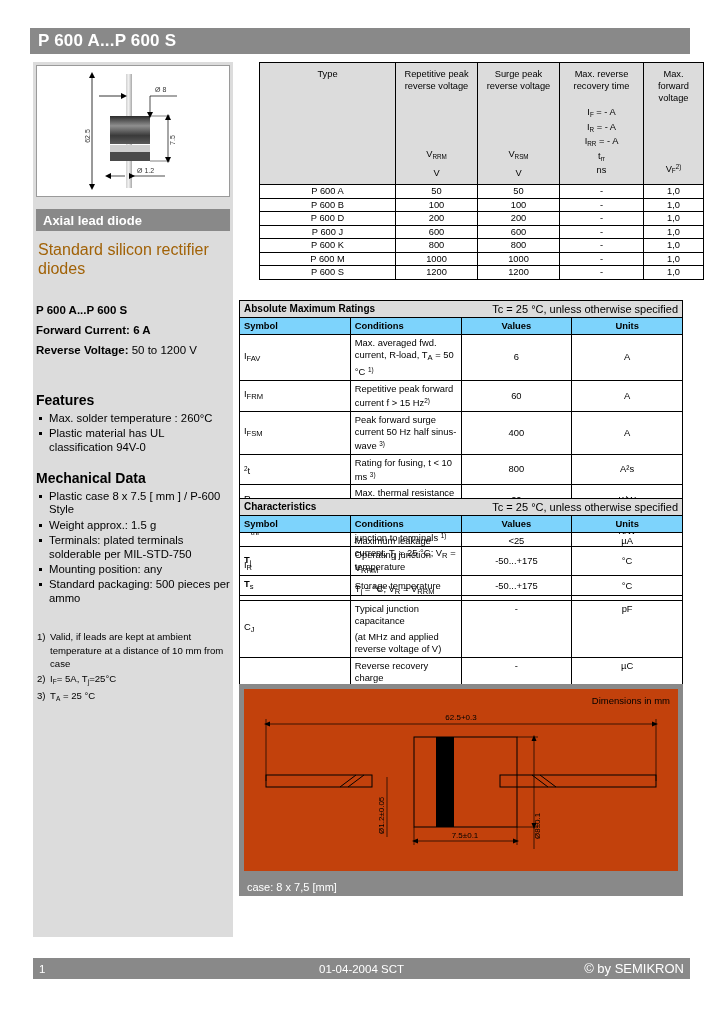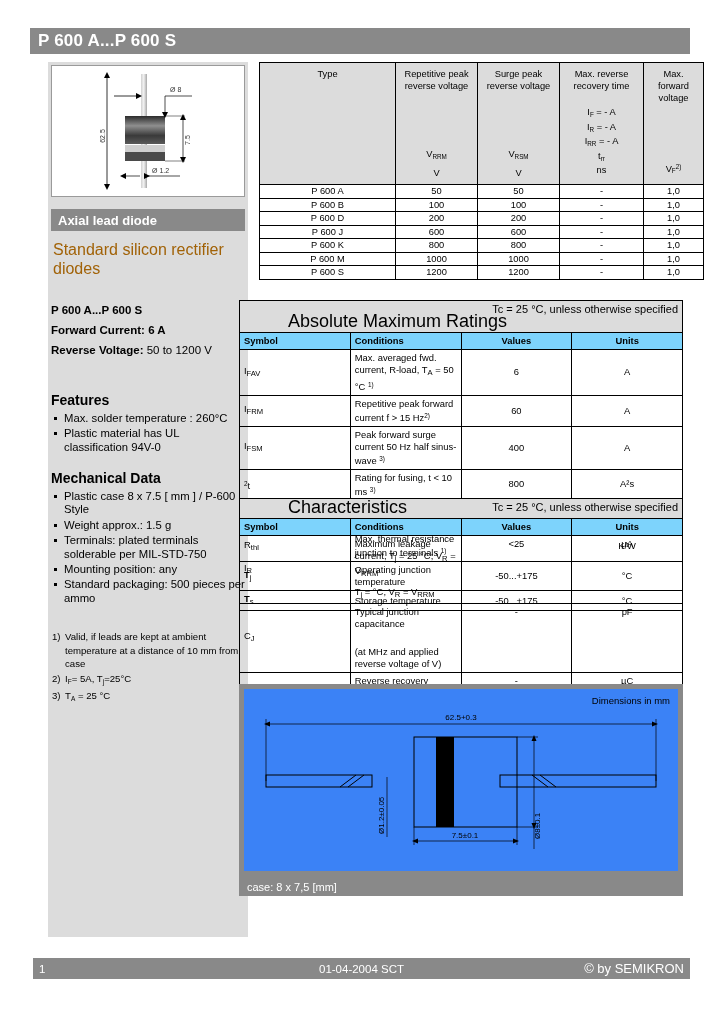--- a/index.html
+++ b/index.html
@@ -28,7 +28,6 @@
   .sidebar {
     position: absolute; left: 33px; top: 62px; width: 200px; height: 875px;
     background: #dcdcdc;
-    margin-left: 15px;
   }
   .pkg-figure {
     position: absolute; left: 3px; top: 3px; width: 194px; height: 132px;

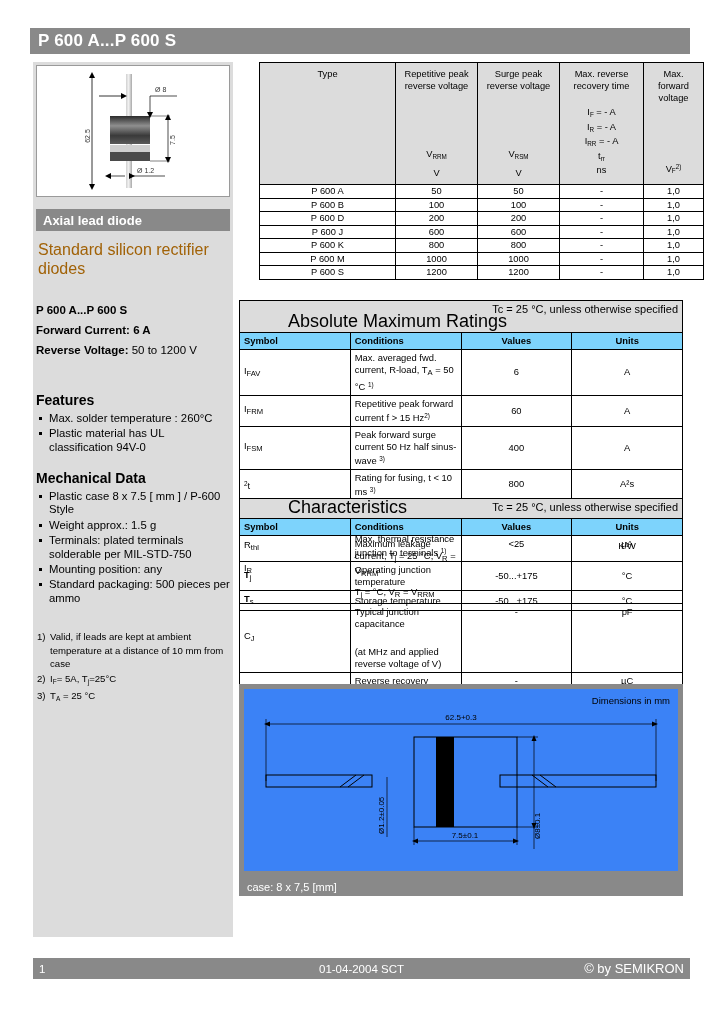--- a/index.html
+++ b/index.html
@@ -93,7 +93,7 @@
   .rt-title-row td {
     background: #dcdcdc; border-bottom: none; padding: 3px 5px 1px 5px;
   }
-  .rt-title { font-size: 18px; font-weight: normal; display: inline-block; margin-left: 44px; }
+  .rt-title { font-size: 10px; font-weight: bold; display: inline-block; }
   .rt-cond { font-size: 11px; float: right; }
   .rt-colhdr td {
     background: #7dd3fc; font-size: 12.5px; font-weight: bold;

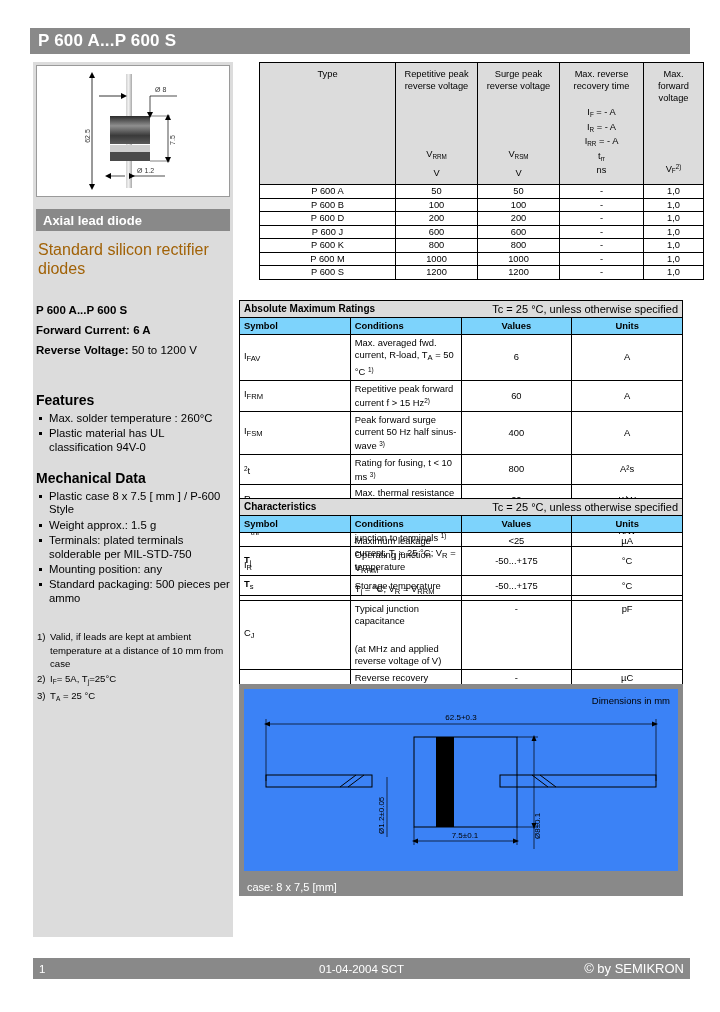--- a/index.html
+++ b/index.html
@@ -434,7 +434,7 @@
       <td class="c-sym">C<span class="sub2">J</span></td>
       <td>
         <span>Typical junction capacitance</span>
-        <div style="margin-top:16px;">(at  MHz and applied reverse voltage of  V)</div>
+        <div style="margin-top:4px;">(at  MHz and applied reverse voltage of  V)</div>
       </td>
       <td class="c-val" style="vertical-align:top">-</td>
       <td class="c-unit" style="vertical-align:top">pF</td>

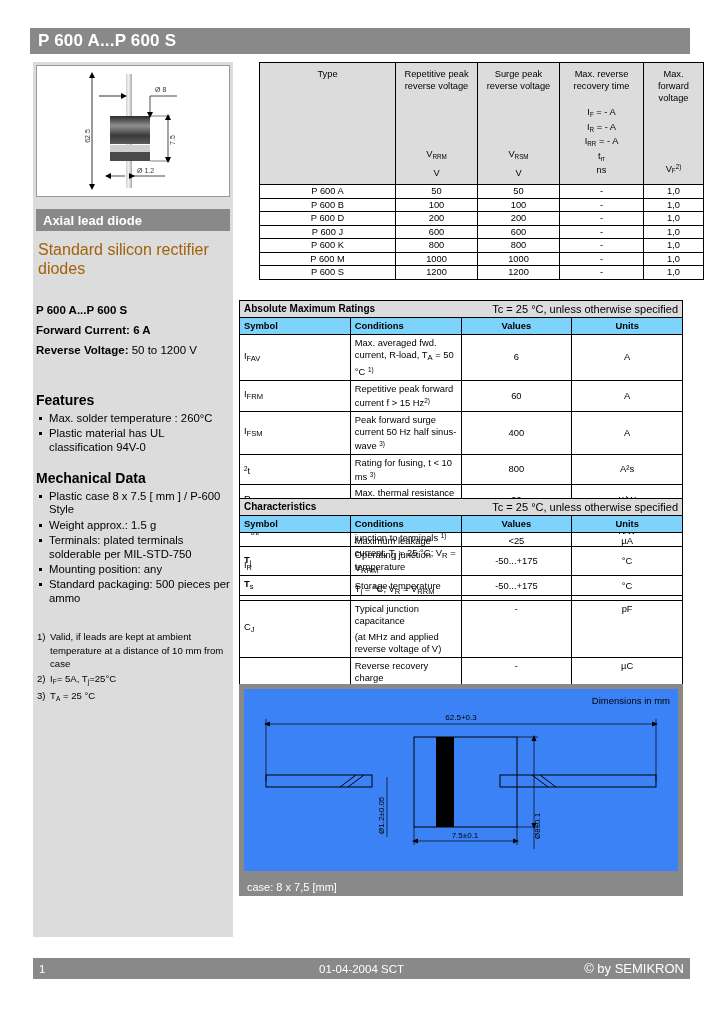--- a/index.html
+++ b/index.html
@@ -110,7 +110,7 @@
     position: absolute; left: 239px; top: 684px; width: 444px; height: 212px;
     background: #898989; padding: 5px;
   }
-  .dim-inner { width: 100%; height: 182px; background: #3b82f6; position: relative; }
+  .dim-inner { width: 100%; height: 182px; background: #c2410c; position: relative; }
   .dim-label {
     position: absolute; right: 8px; top: 6px;
     font-size: 9.5px; color: #000;

